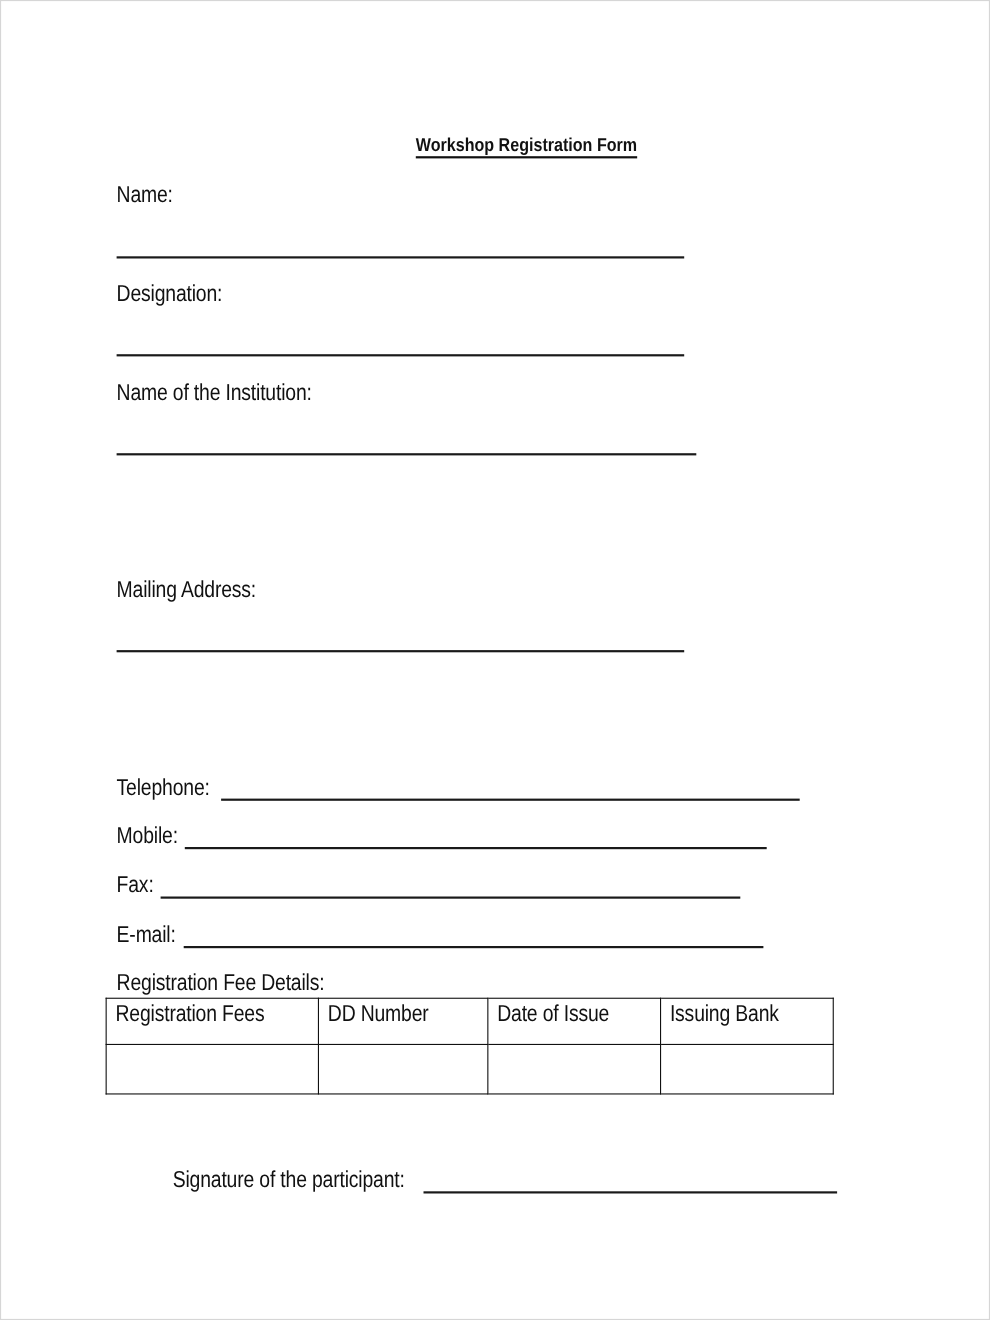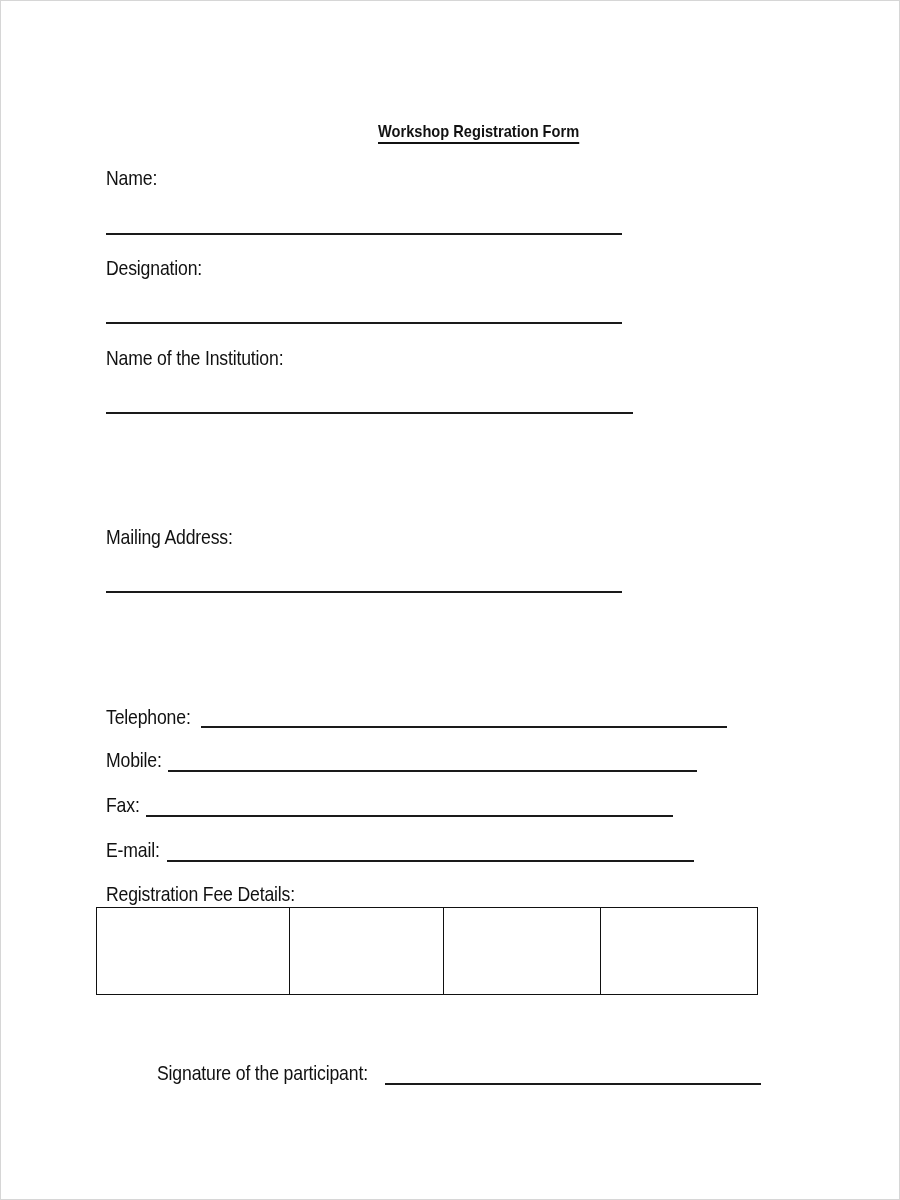--- a/index.html
+++ b/index.html
@@ -76,6 +76,20 @@
       <col style="width:157px">
   </colgroup>
   <tbody>
+      <tr style="height:42px;">
+    <td>
+          <span class="cell-text">Registration Fees</span>
+        </td>
+    <td>
+          <span class="cell-text">DD Number</span>
+        </td>
+    <td>
+          <span class="cell-text">Date of Issue</span>
+        </td>
+    <td>
+          <span class="cell-text">Issuing Bank</span>
+        </td>
+  </tr>
   <tr style="height:45px;">
     <td>
           <span class="cell-text"></span>

